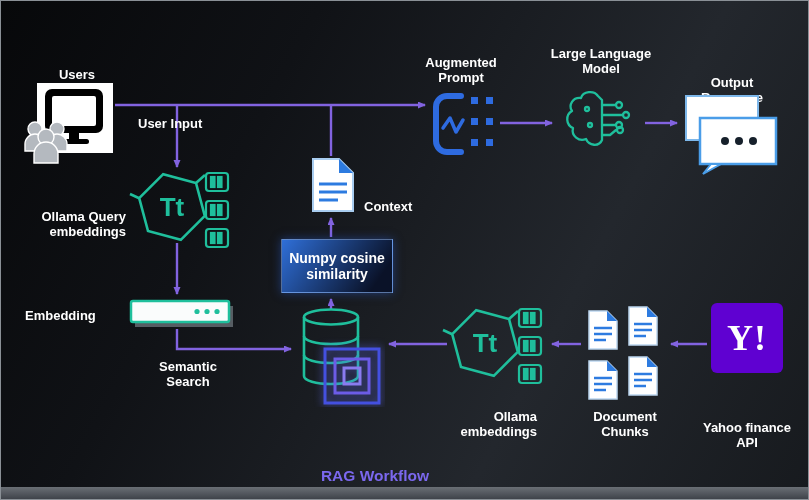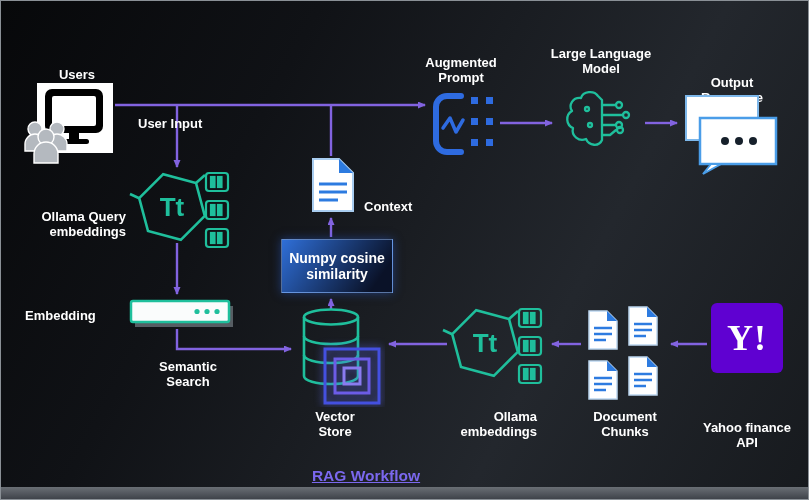--- a/index.html
+++ b/index.html
@@ -219,8 +219,6 @@
       </g>
     </svg>
   </div>
-  <div class="lbl" style="left:294px; top:408px; width:80px;">Vector
-Store</div>
 
   <div class="node" style="left:438px; top:298px;">
     <svg width="105" height="96" viewBox="0 0 105 96">

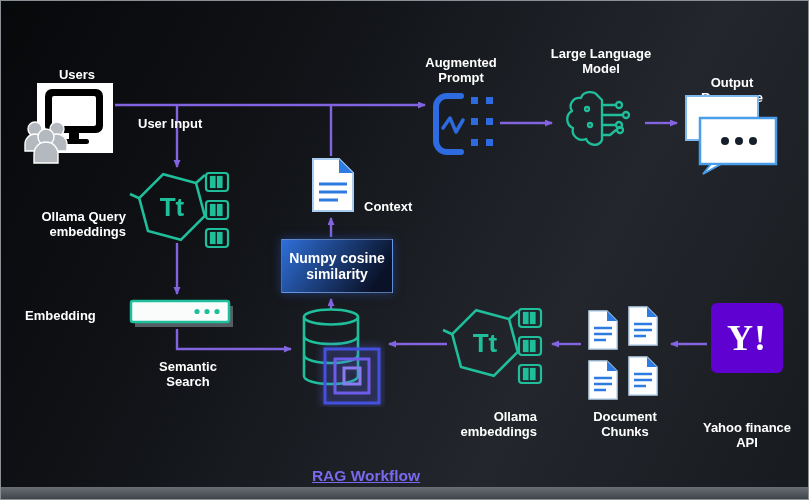--- a/index.html
+++ b/index.html
@@ -37,8 +37,8 @@
     font-size:36px; letter-spacing:1px;
   }
   #diagram-title {
-    position:absolute; left:265px; top:466px; width:200px; text-align:center;
-    color:var(--title-purple,#7b68ee); font-weight:bold; font-size:15.5px;text-decoration:underline;
+    position:absolute; left:274px; top:466px; width:200px; text-align:center;
+    color:var(--title-purple,#7b68ee); font-weight:bold; font-size:15.5px;
   }
   #bottom-strip {
     position:absolute; left:0; bottom:0; width:809px; height:12px;

